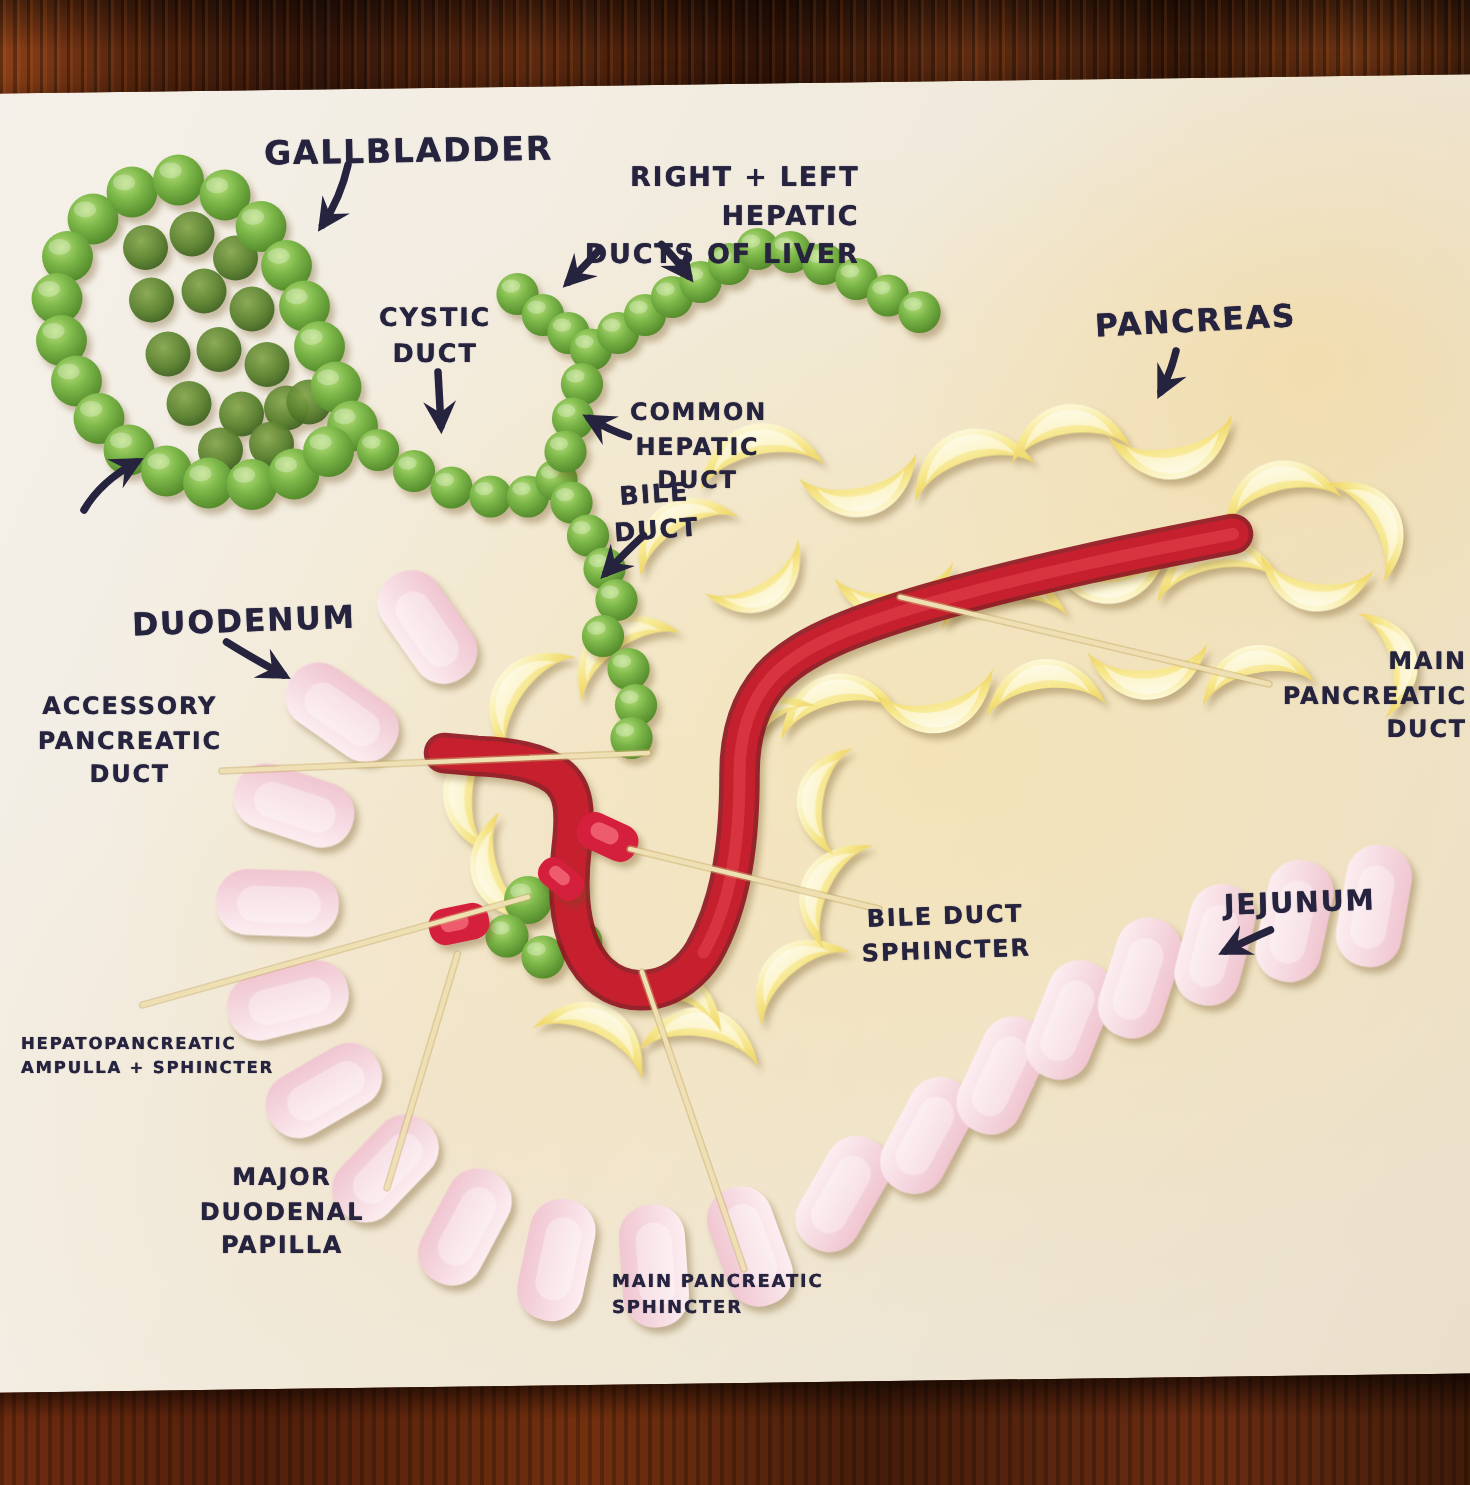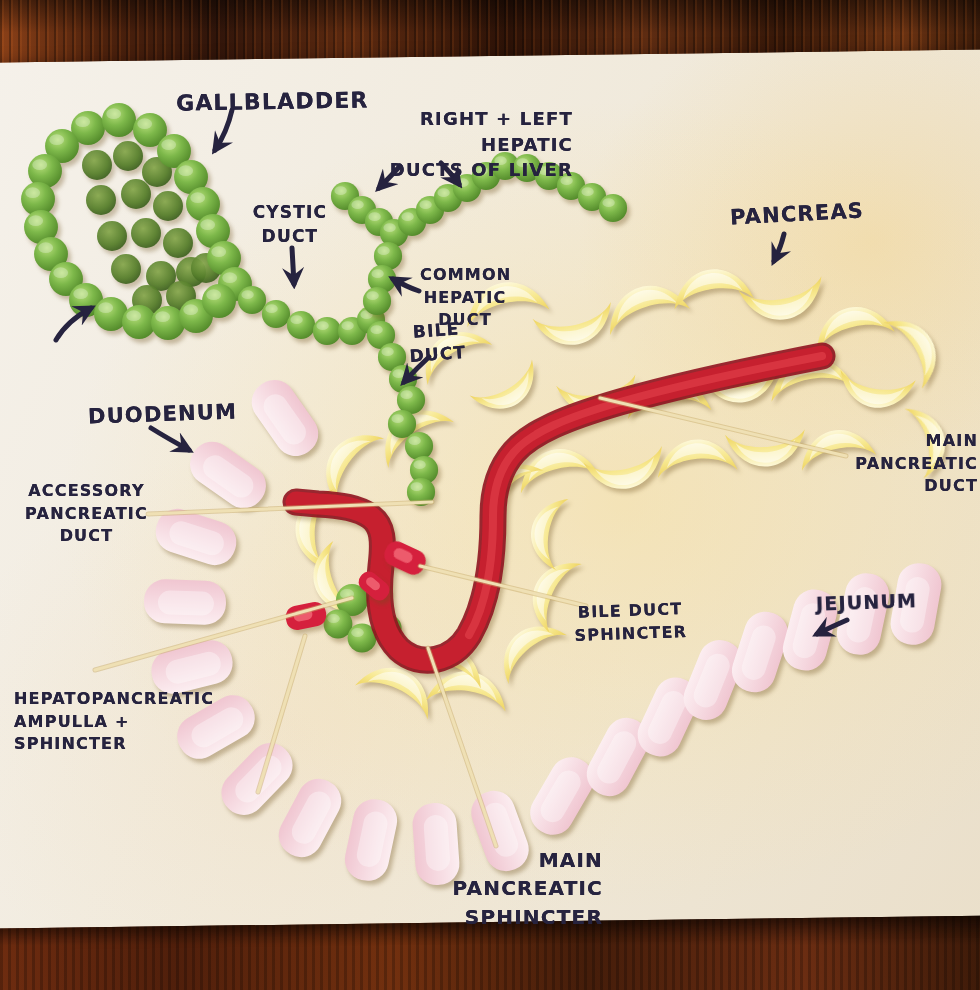--- a/index.html
+++ b/index.html
@@ -286,7 +286,7 @@
 DUCT</div>
   <div class="lbl" style="left:730px;top:200px;font-size:21px;transform:rotate(-3deg)">PANCREAS</div>
   <div class="lbl" style="left:88px;top:400px;font-size:21px;transform:rotate(-2deg)">DUODENUM</div>
-  <div class="lbl" style="left:14px;top:480px;width:145px;text-align:center;font-size:16px">ACCESSORY
+  <div class="lbl" style="left:14px;top:460px;width:145px;text-align:center;font-size:16px">ACCESSORY
 PANCREATIC
 DUCT</div>
   <div class="lbl" style="left:850px;top:430px;width:128px;text-align:right;font-size:16px">MAIN

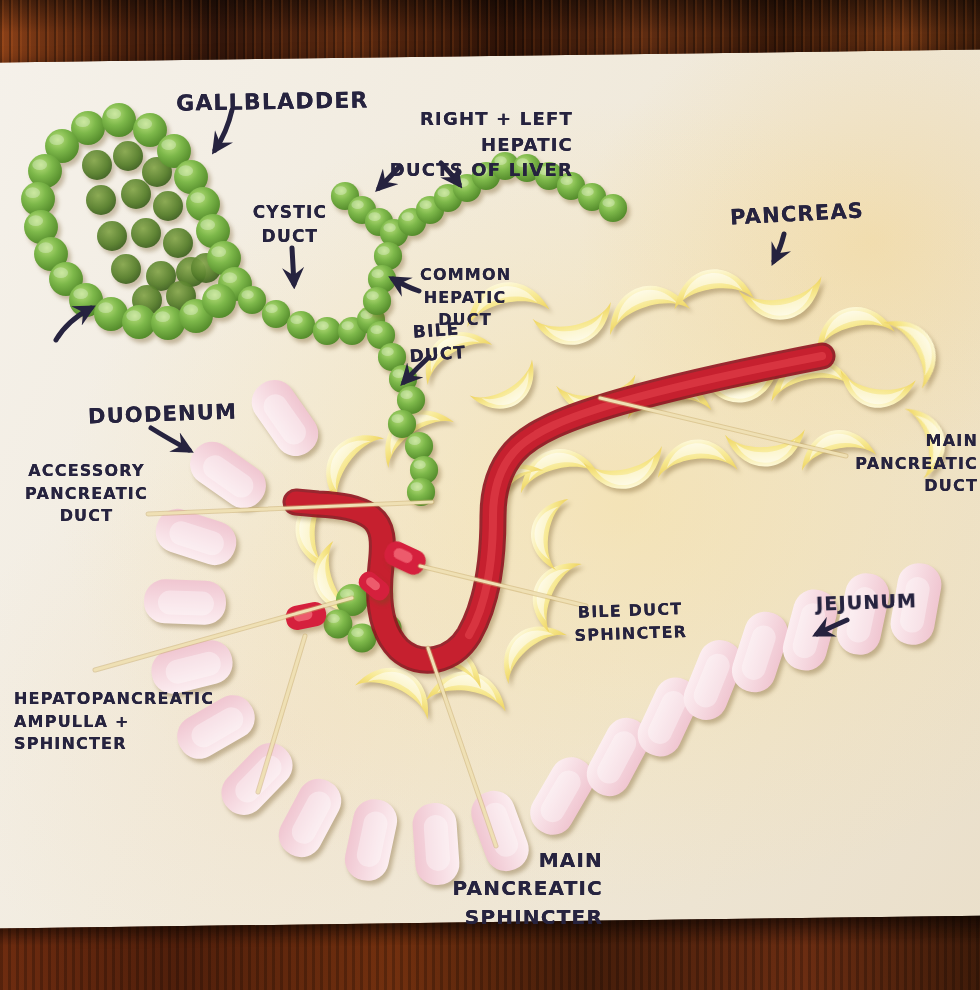--- a/index.html
+++ b/index.html
@@ -295,7 +295,7 @@
   <div class="lbl" style="left:568px;top:600px;width:125px;text-align:center;font-size:16px;transform:rotate(-2deg)">BILE DUCT
 SPHINCTER</div>
   <div class="lbl" style="left:816px;top:589px;font-size:19px;transform:rotate(-2deg)">JEJUNUM</div>
-  <div class="lbl" style="left:14px;top:688px;width:230px;font-size:16px">HEPATOPANCREATIC
+  <div class="lbl" style="left:14px;top:688px;width:230px;font-size:11px">HEPATOPANCREATIC
 AMPULLA + SPHINCTER</div>
   <div class="lbl" style="left:408px;top:846px;width:195px;text-align:right;font-size:20px">MAIN PANCREATIC
 SPHINCTER</div>

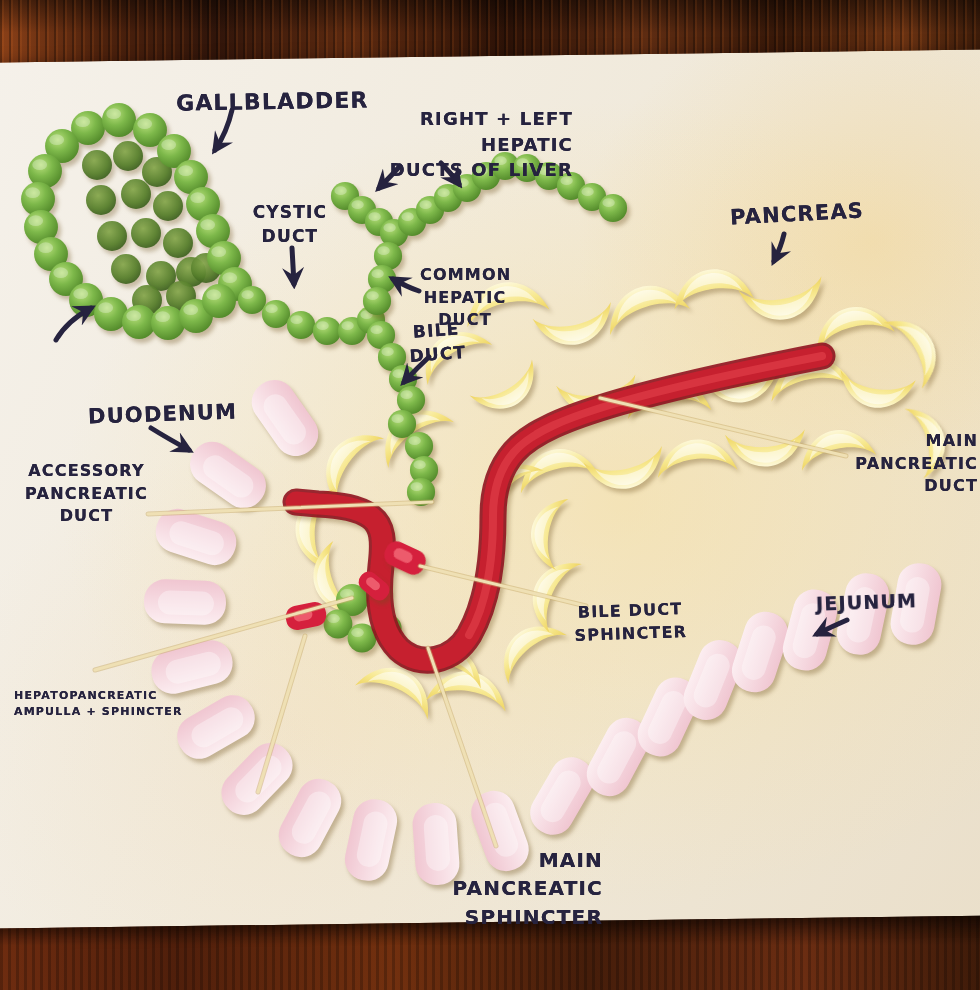--- a/index.html
+++ b/index.html
@@ -297,6 +297,9 @@
   <div class="lbl" style="left:816px;top:589px;font-size:19px;transform:rotate(-2deg)">JEJUNUM</div>
   <div class="lbl" style="left:14px;top:688px;width:230px;font-size:11px">HEPATOPANCREATIC
 AMPULLA + SPHINCTER</div>
+  <div class="lbl" style="left:118px;top:774px;width:140px;text-align:center;font-size:16px">MAJOR
+DUODENAL
+PAPILLA</div>
   <div class="lbl" style="left:408px;top:846px;width:195px;text-align:right;font-size:20px">MAIN PANCREATIC
 SPHINCTER</div>
 </div>

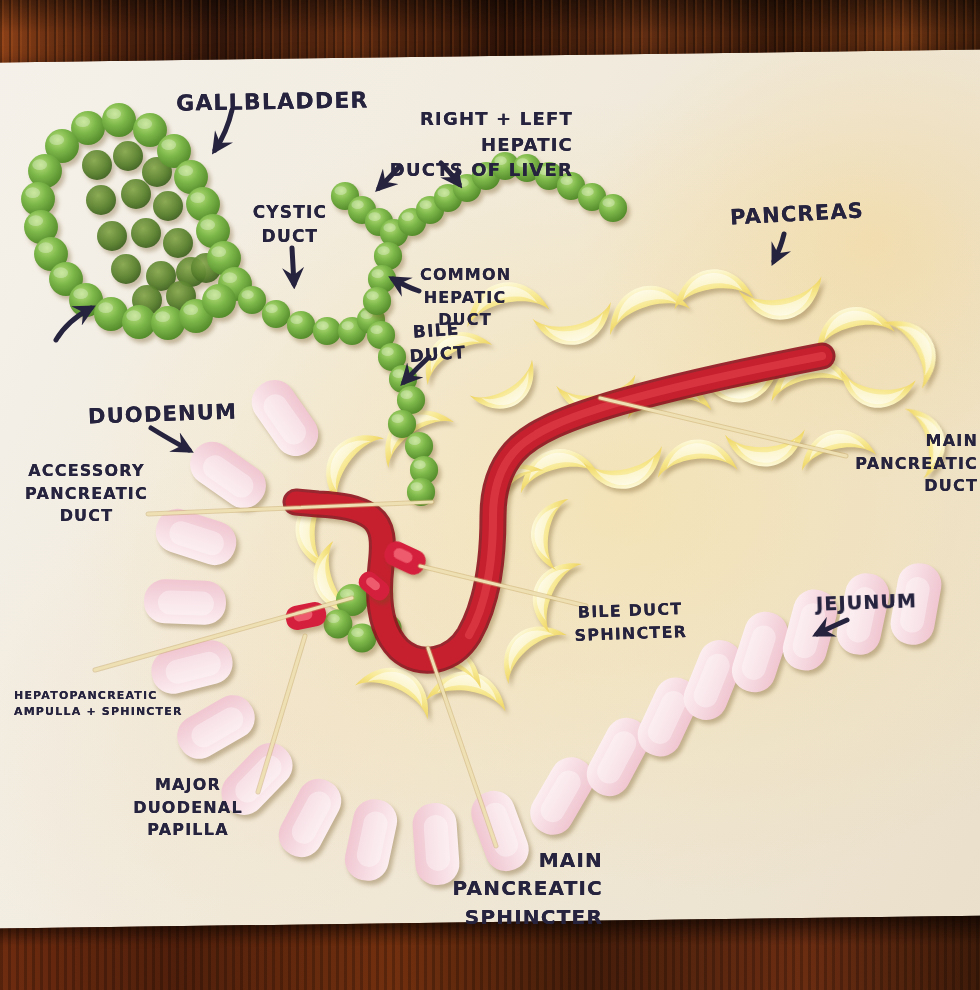--- a/index.html
+++ b/index.html
@@ -300,7 +300,7 @@
   <div class="lbl" style="left:118px;top:774px;width:140px;text-align:center;font-size:16px">MAJOR
 DUODENAL
 PAPILLA</div>
-  <div class="lbl" style="left:408px;top:846px;width:195px;text-align:right;font-size:20px">MAIN PANCREATIC
+  <div class="lbl" style="left:408px;top:846px;width:195px;text-align:left;font-size:12px">MAIN PANCREATIC
 SPHINCTER</div>
 </div>
 

